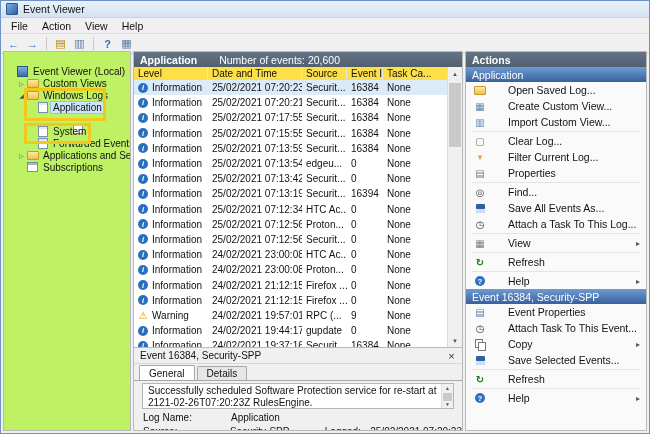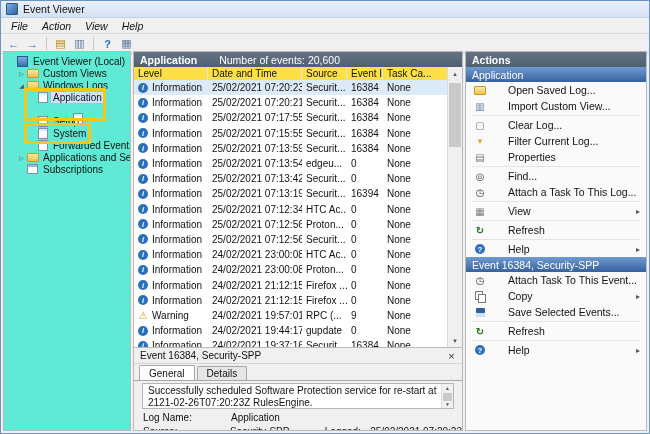--- a/index.html
+++ b/index.html
@@ -17,7 +17,7 @@
 
   
   .menubar{height:15px;display:flex;align-items:center;padding-left:3px;background:#f0f0f0;border-bottom:1px solid #dcdcdc;}
-  .menu-item{padding:12px 7px;height:15px;display:flex;align-items:center;font-style:italic;}
+  .menu-item{padding:12px 7px;height:15px;display:flex;align-items:center;}
 
   
   .toolbar{height:19px;display:flex;align-items:center;gap:2px;padding-left:4px;background:#f0f0f0;border-bottom:1px solid #cfcfcf;}

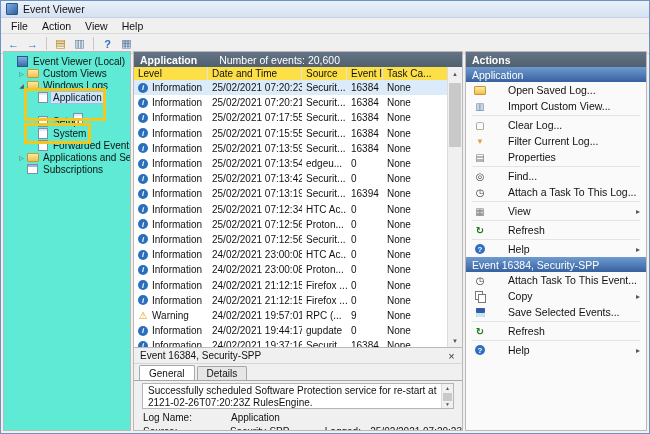--- a/index.html
+++ b/index.html
@@ -26,7 +26,7 @@
 
   
   .content{position:absolute;top:50px;left:0;right:0;bottom:0;}
-  .tree-panel{position:absolute;left:2px;top:0;width:128px;bottom:2px;background:#5eead4;border:1px solid #b9b9b9;box-sizing:border-box;overflow:hidden;padding-top:3px;}
+  .tree-panel{position:absolute;left:2px;top:0;width:128px;bottom:2px;background:#bef264;border:1px solid #b9b9b9;box-sizing:border-box;overflow:hidden;padding-top:13px;}
   .middle-panel{position:absolute;left:132px;top:0;width:330px;bottom:2px;background:#fff;border:1px solid #b9b9b9;box-sizing:border-box;}
   .actions-panel{position:absolute;left:464px;top:0;right:2px;bottom:2px;background:#fafafa;border:1px solid #b9b9b9;box-sizing:border-box;}
 

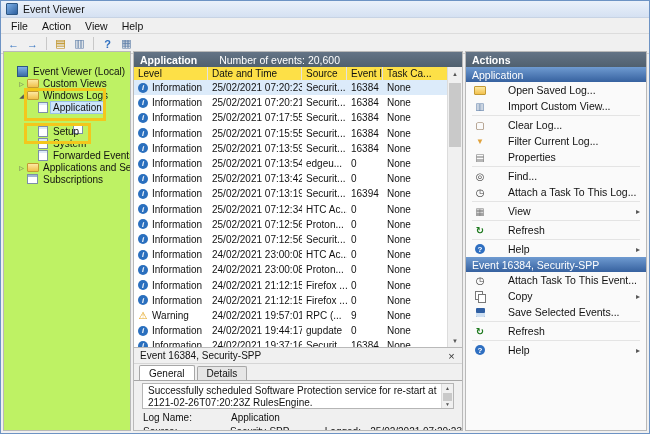--- a/index.html
+++ b/index.html
@@ -439,6 +439,10 @@
             <span class="act-label">Open Saved Log...</span>
           </div>
           <div class="act-item">
+            <span class="ai ai-create-view"></span>
+            <span class="act-label">Create Custom View...</span>
+          </div>
+          <div class="act-item">
             <span class="ai ai-import-view"></span>
             <span class="act-label">Import Custom View...</span>
           </div>

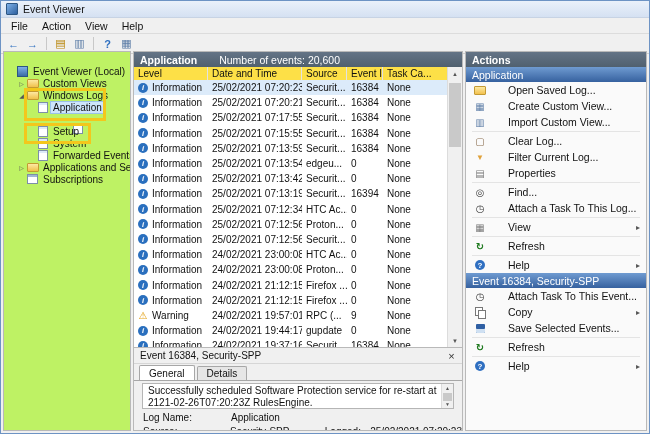--- a/index.html
+++ b/index.html
@@ -168,11 +168,6 @@
         <div class="tree-row" style="padding-left: 23px;">
           <span class="expander"></span>
           <span class="ti ti-log"></span>
-          <span class="tree-label">Setup</span>
-        </div>
-        <div class="tree-row" style="padding-left: 23px;">
-          <span class="expander"></span>
-          <span class="ti ti-log"></span>
           <span class="tree-label">System</span>
         </div>
         <div class="tree-row" style="padding-left: 23px;">

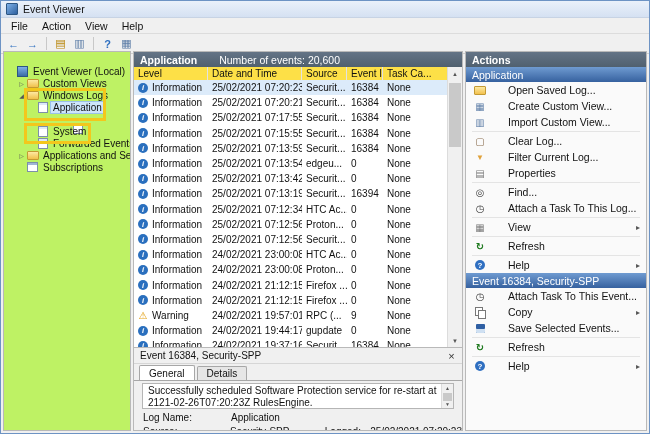--- a/index.html
+++ b/index.html
@@ -460,6 +460,10 @@
             <span class="act-label">Find...</span>
           </div>
           <div class="act-item">
+            <span class="ai ai-save"></span>
+            <span class="act-label">Save All Events As...</span>
+          </div>
+          <div class="act-item">
             <span class="ai ai-attach-task"></span>
             <span class="act-label">Attach a Task To This Log...</span>
           </div>

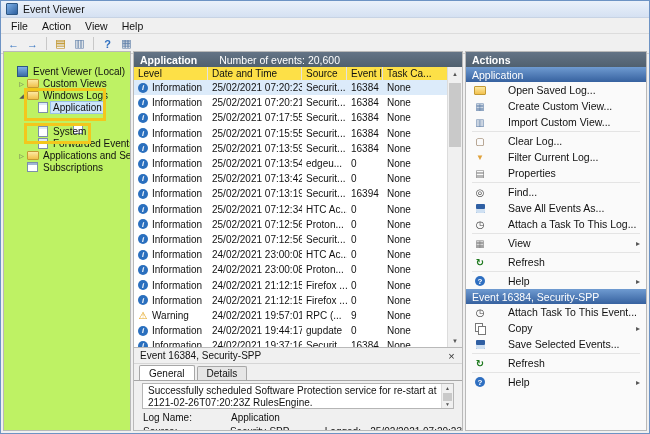--- a/index.html
+++ b/index.html
@@ -486,6 +486,10 @@
           </div>
           <div class="act-head">Event 16384, Security-SPP</div>
           <div class="act-item">
+            <span class="ai ai-event-properties"></span>
+            <span class="act-label">Event Properties</span>
+          </div>
+          <div class="act-item">
             <span class="ai ai-attach-task"></span>
             <span class="act-label">Attach Task To This Event...</span>
           </div>

